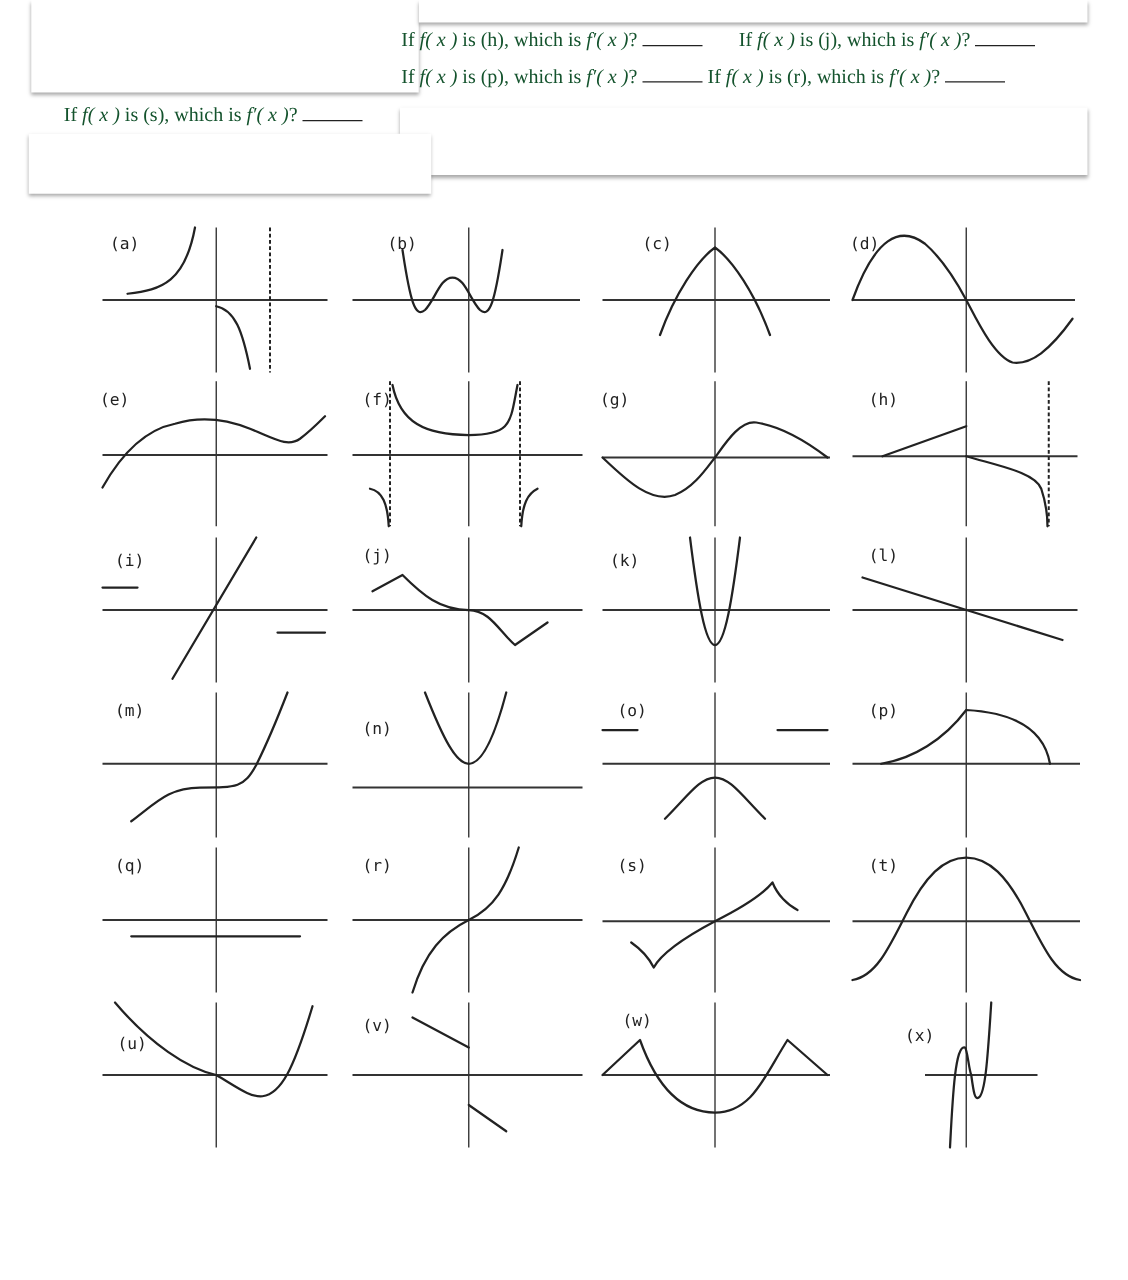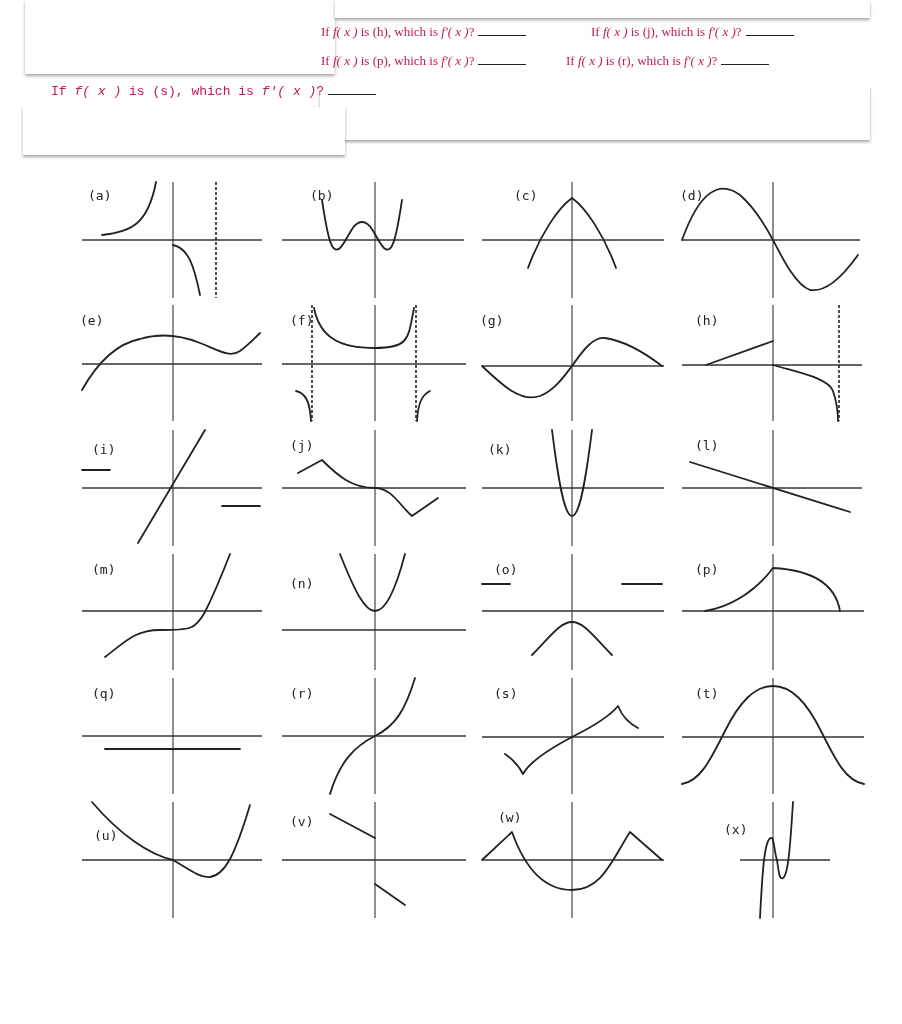--- a/index.html
+++ b/index.html
@@ -5,7 +5,7 @@
   html,body{margin:0;padding:0;background:#ffffff;}
   body{width:902px;height:1024px;position:relative;overflow:hidden;font-family:"Liberation Serif","DejaVu Serif",serif;color:#111;}
   .card{position:absolute;background:#fff;box-shadow:0 2px 3px rgba(0,0,0,0.35);}
-  .q{position:absolute;font-size:13px;white-space:nowrap;color:#be185d;}
+  .q{position:absolute;font-size:16px;white-space:nowrap;color:#14532d;}
   .q i{font-style:italic;}
   .blank{display:inline-block;width:48px;border-bottom:1px solid #222;margin-left:4px;height:10px;vertical-align:baseline;}
   .graph{position:absolute;}

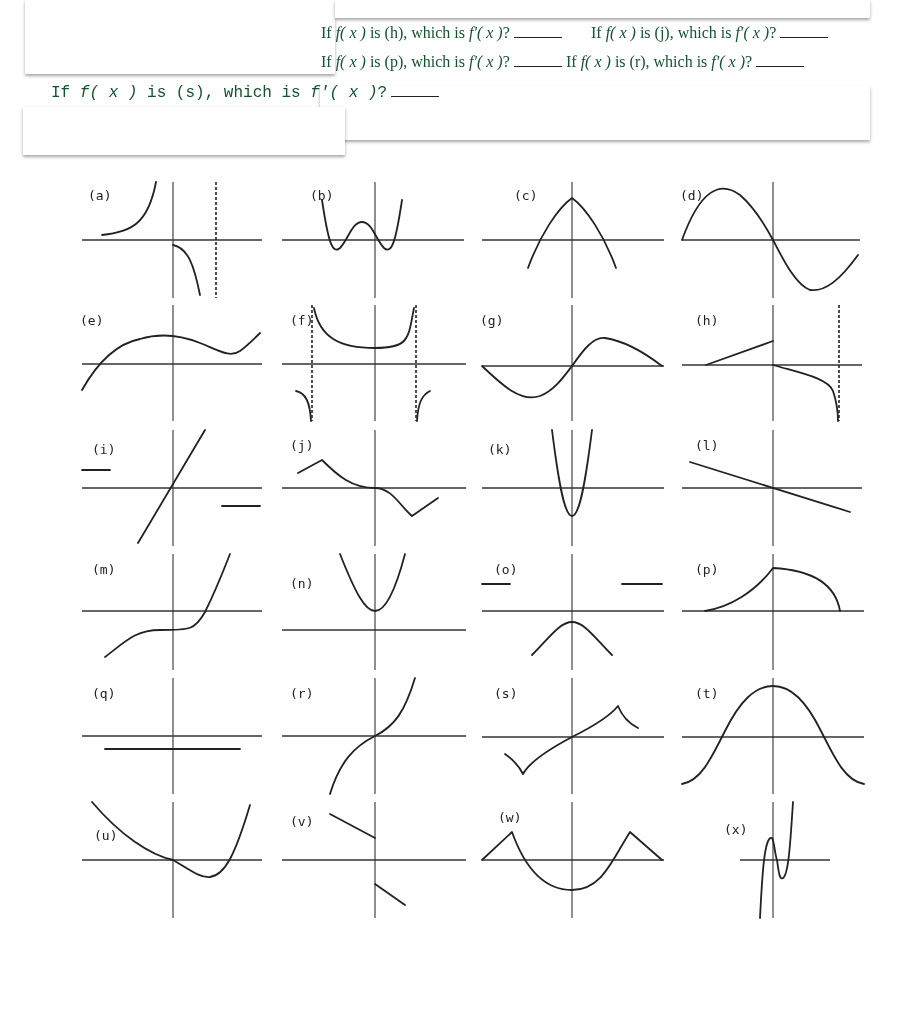--- a/index.html
+++ b/index.html
@@ -36,7 +36,7 @@
 <div class="q" style="left:566px;top:53px;">
   <span>If </span><i>f</i><i>( x )</i><span> is (r), which is </span><i>f′</i><i>( x )</i><span>?</span><span class="blank"></span>
 </div>
-<div class="q" style="left:51px;top:84px;font-family:Liberation Mono, monospace;">
+<div class="q" style="left:51px;top:84px;">
   <span>If </span><i>f</i><i>( x )</i><span> is (s), which is </span><i>f′</i><i>( x )</i><span>?</span><span class="blank"></span>
 </div>
 

